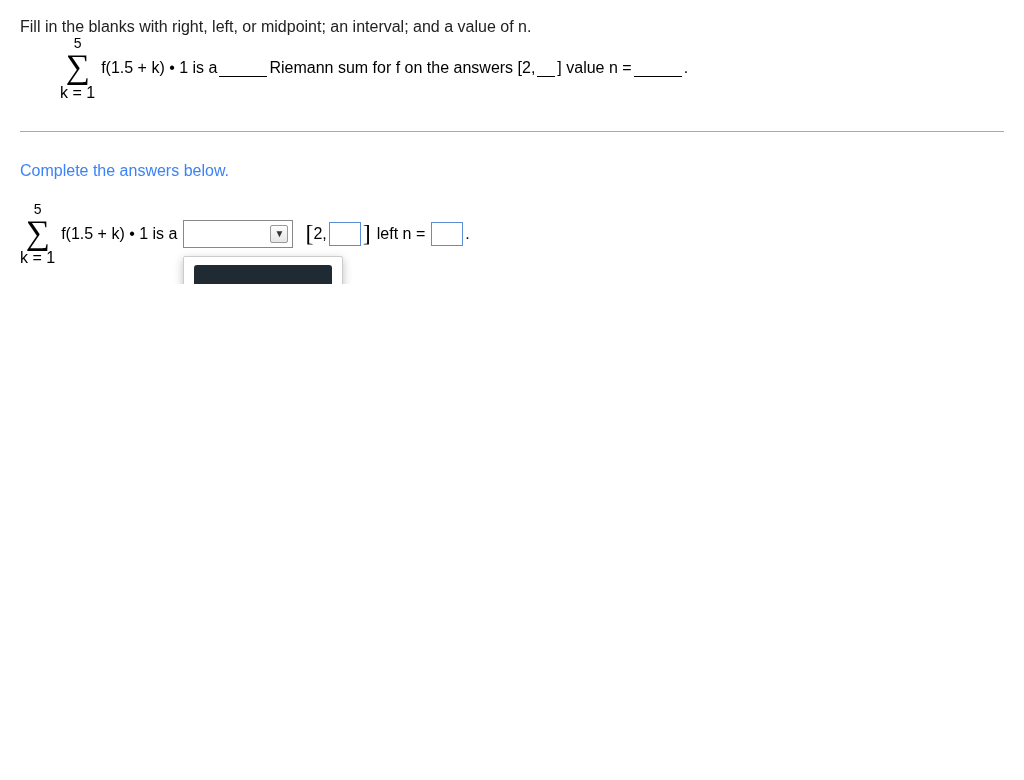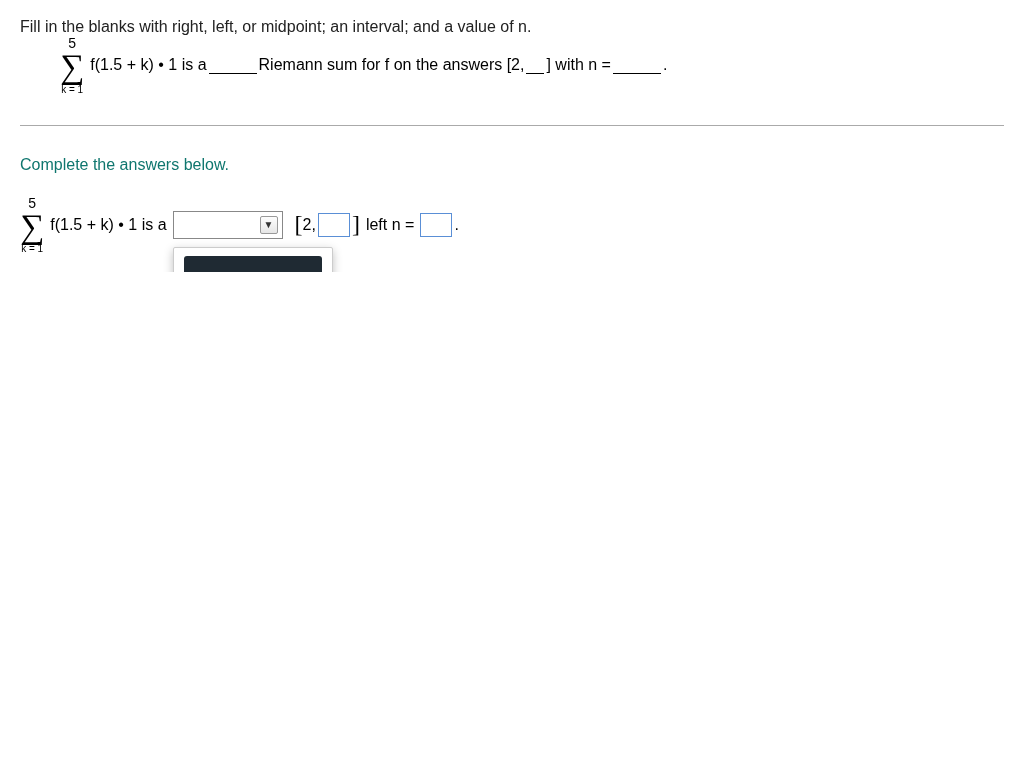--- a/index.html
+++ b/index.html
@@ -163,7 +163,7 @@
     <span class="blank-line"></span>
     <span> Riemann sum for f on the answers [2, </span>
     <span class="blank-line short"></span>
-    <span> ] with n = </span>
+    <span> ] value n = </span>
     <span class="blank-line"></span>
     <span>.</span>
   </div>

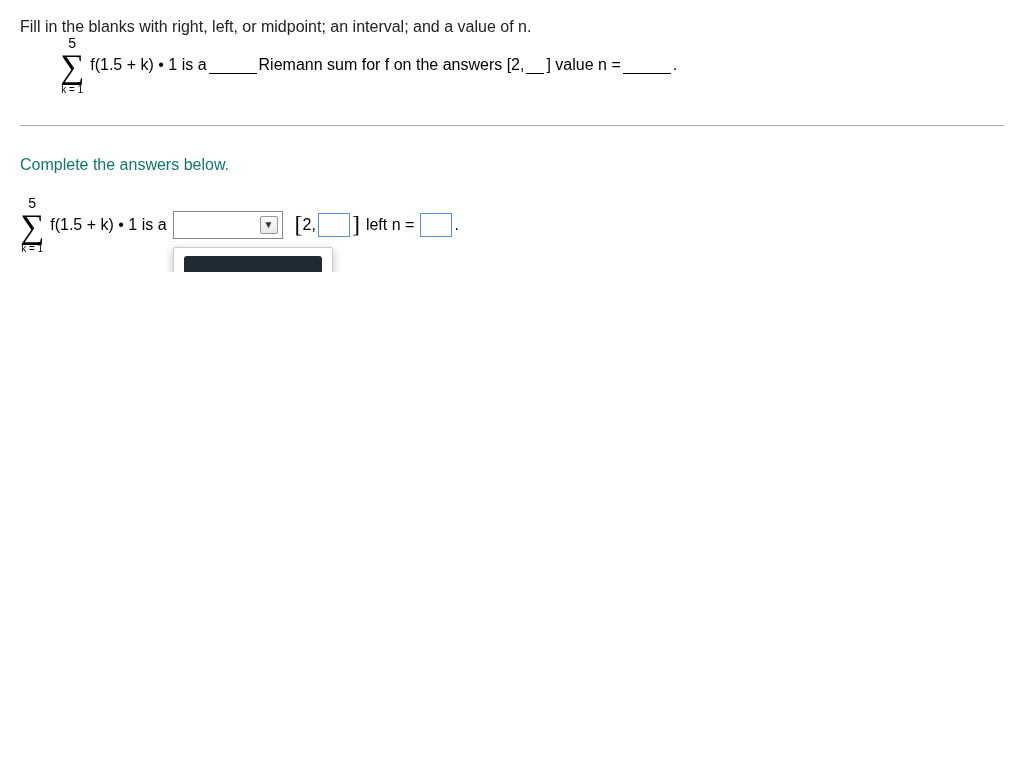--- a/index.html
+++ b/index.html
@@ -41,7 +41,7 @@
       line-height: 0.9;
     }
     .sigma-bot {
-      font-size: 10px;
+      font-size: 16px;
       margin-top: 2px;
     }
     .expr-text {

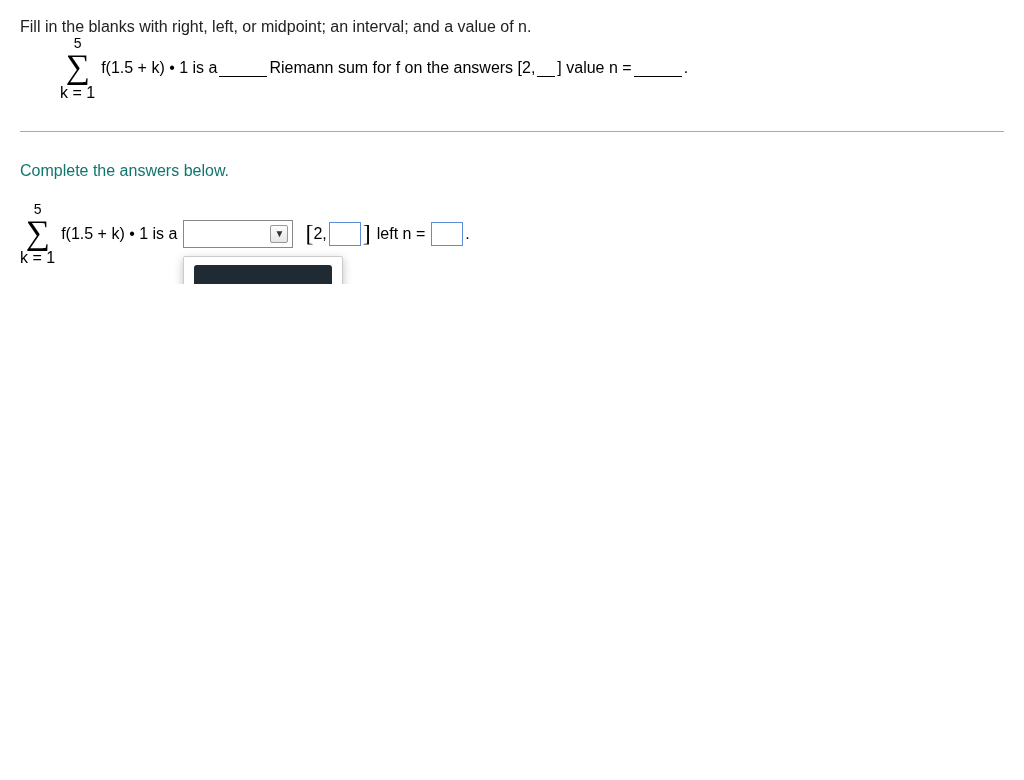--- a/index.html
+++ b/index.html
@@ -67,7 +67,7 @@
     }
     .instr {
       margin-bottom: 22px;
-      color: #0f766e;
+      color: #3b82f6;
     }
     .answer-row {
       display: flex;

